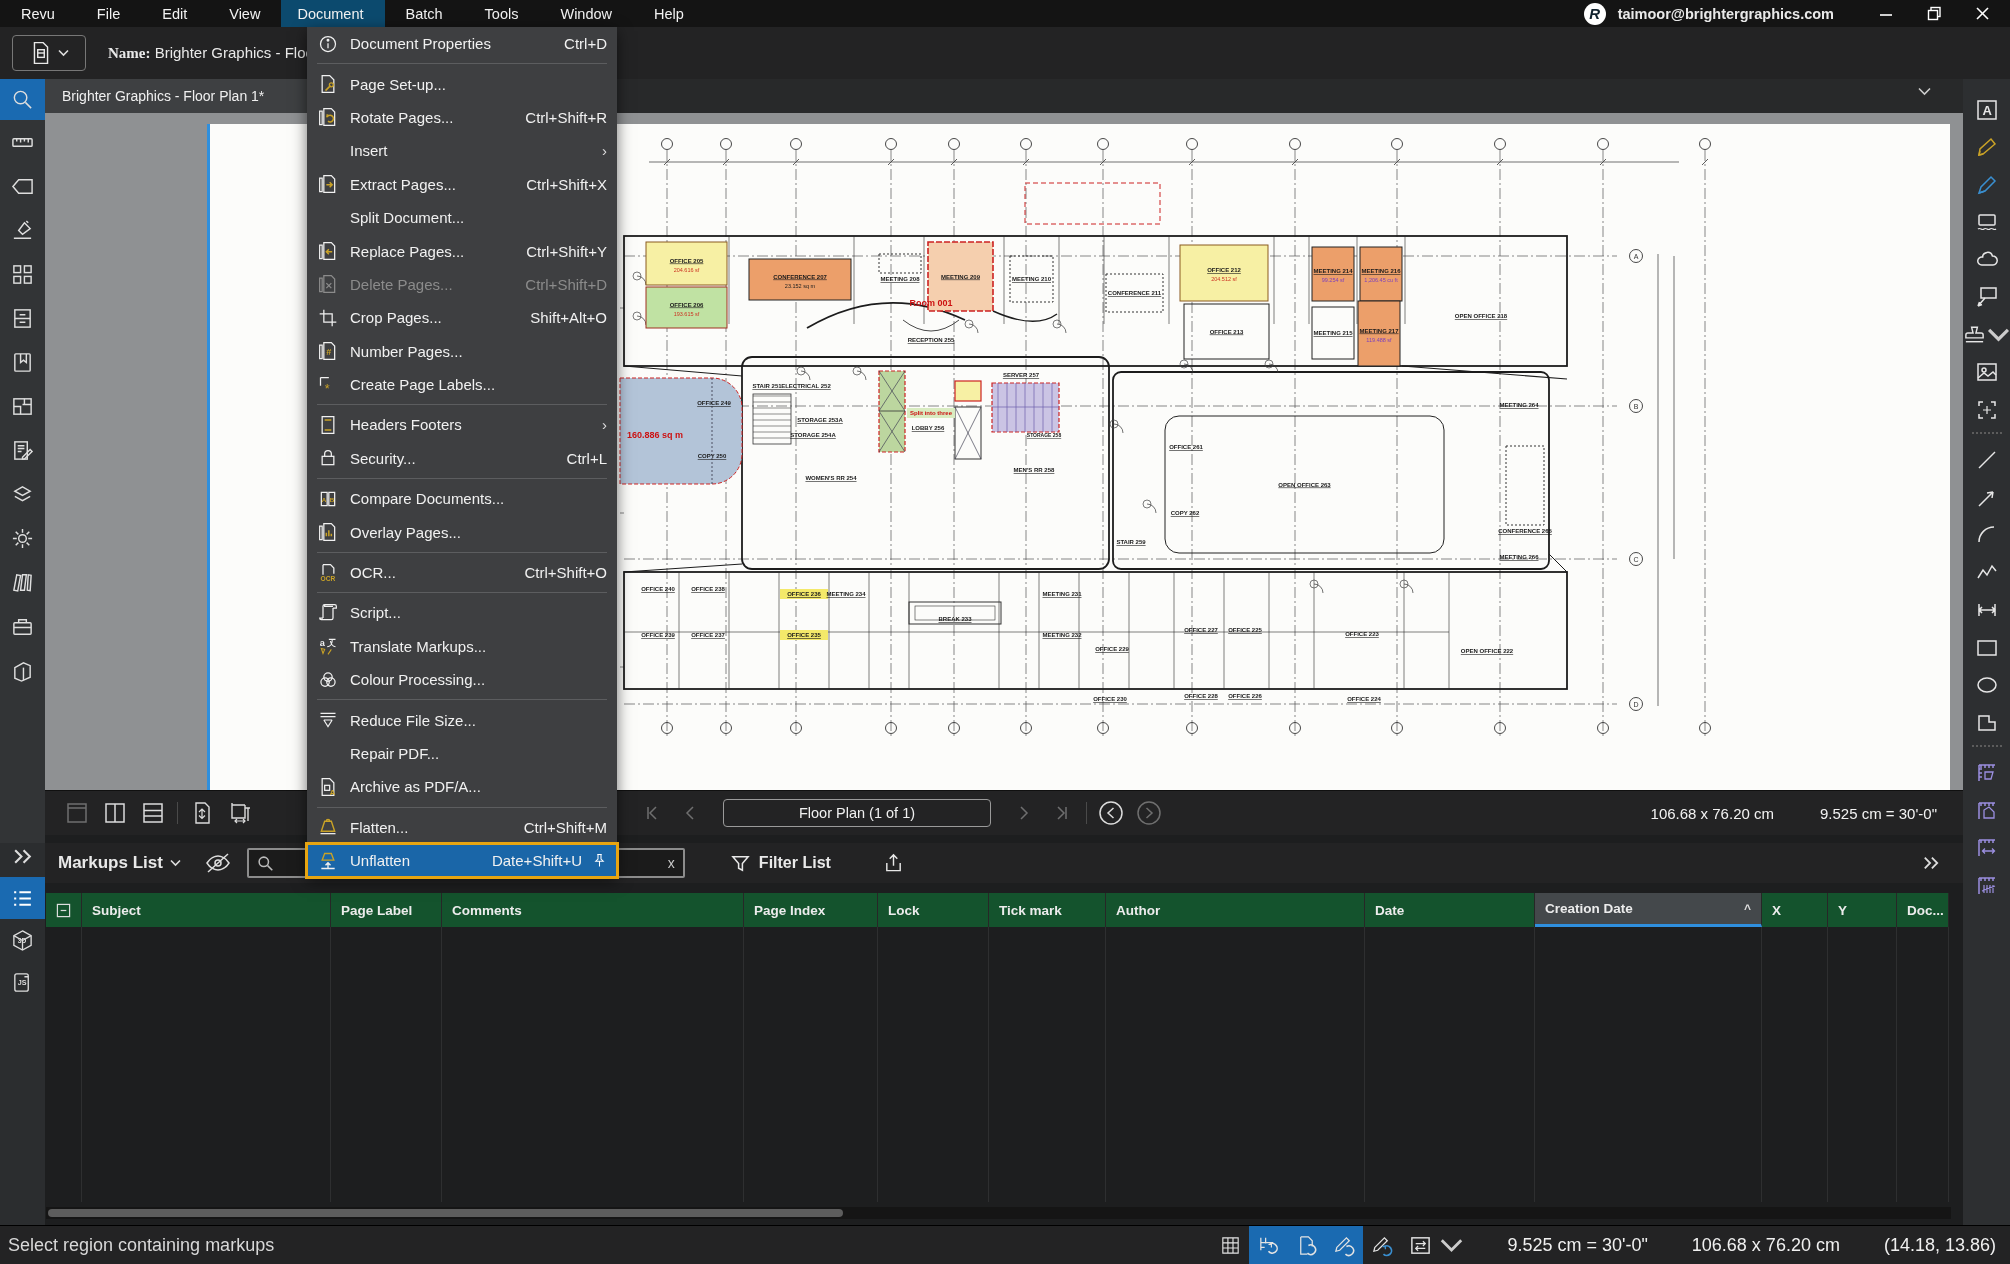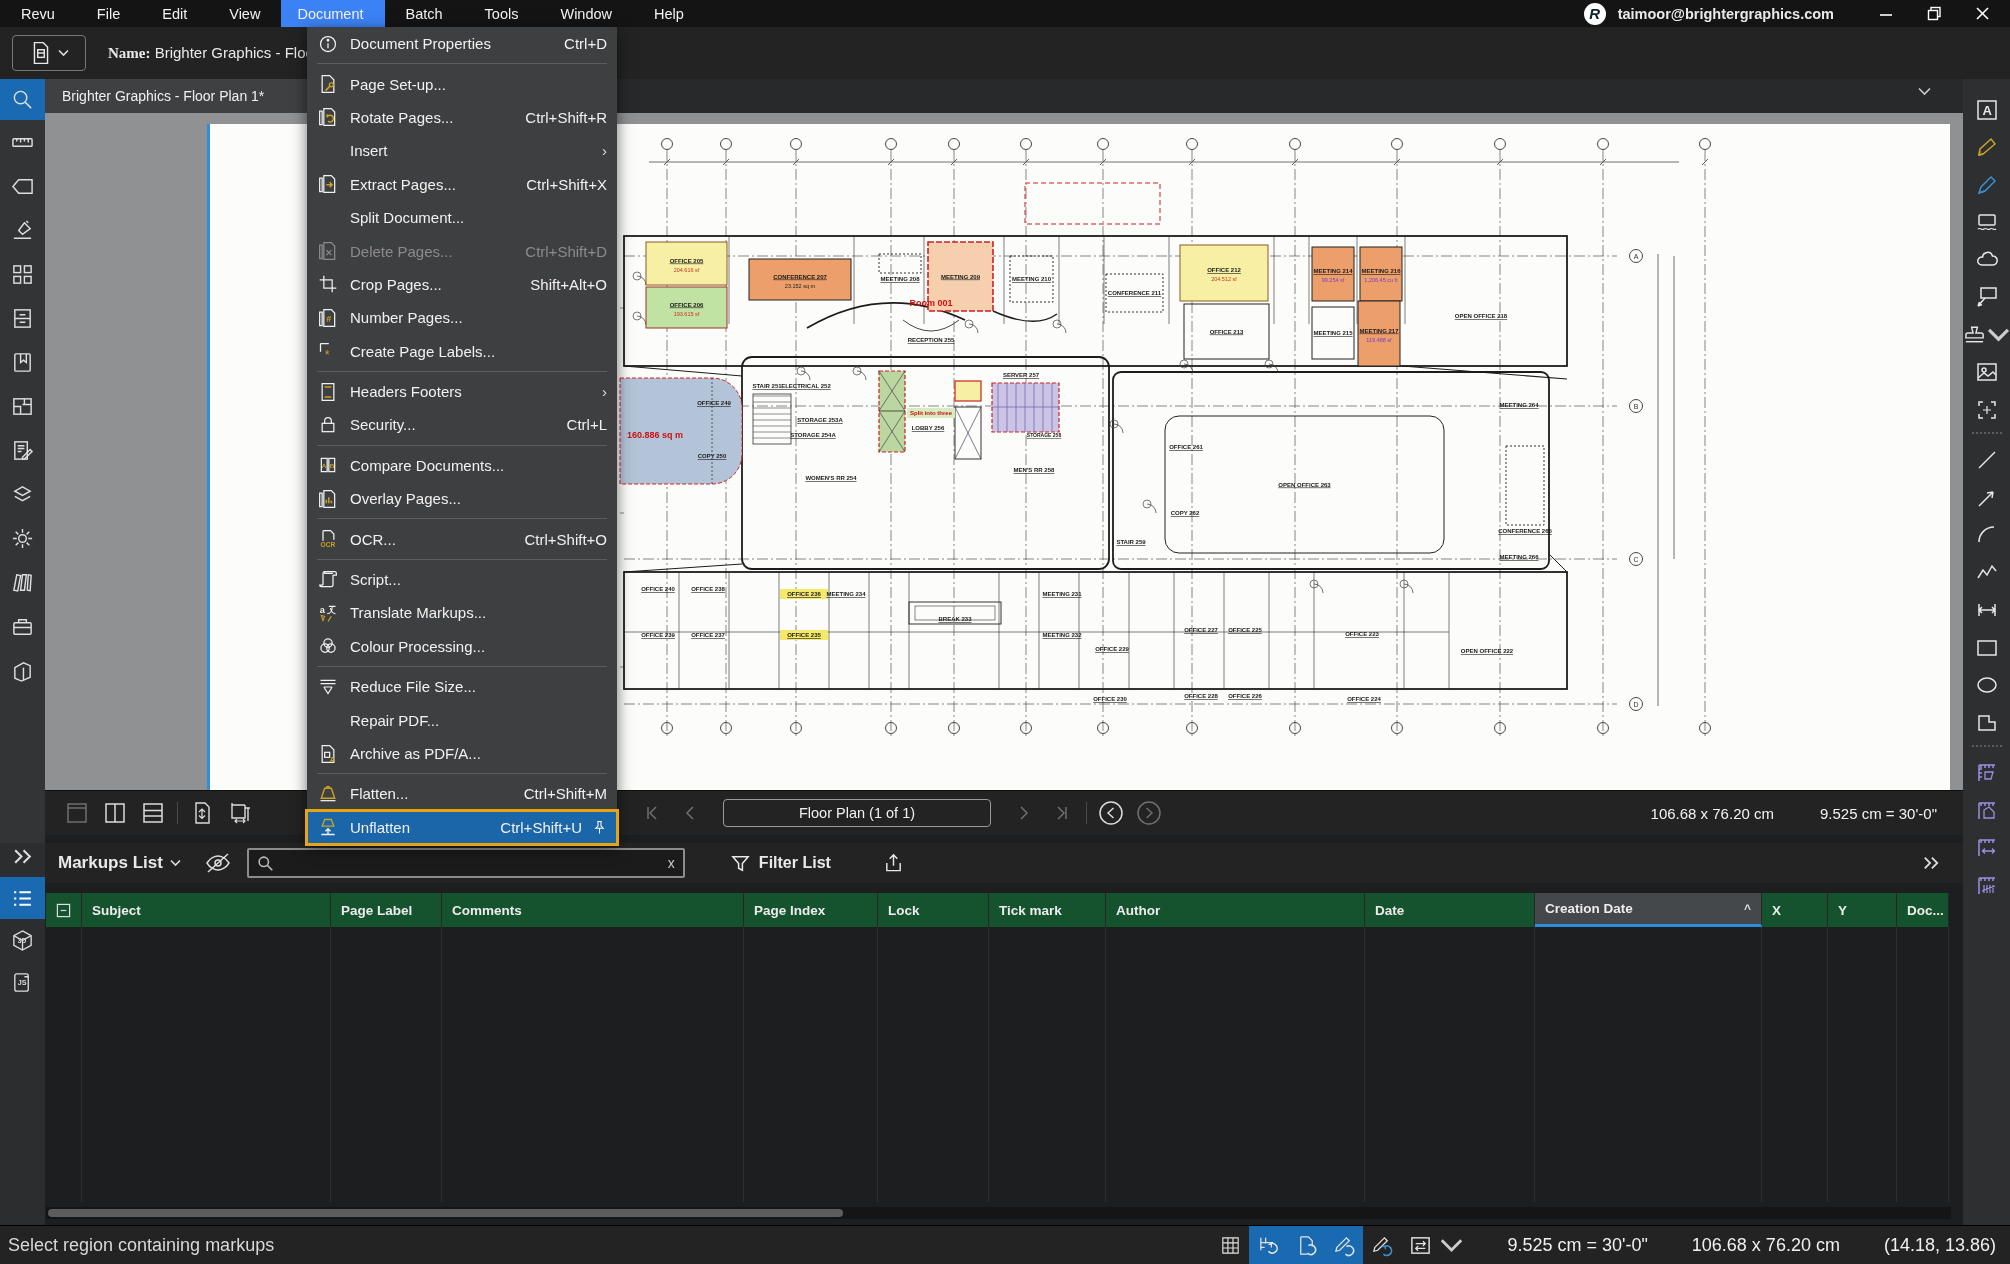--- a/index.html
+++ b/index.html
@@ -12,7 +12,7 @@
   #menubar { left:0; top:0; width:2010px; height:27px; background:#141414;
     display:flex; align-items:stretch; font-size:14.5px; z-index:40; }
   .menu-item { padding:0 21px; display:flex; align-items:center; color:#f2f2f2; cursor:default; }
-  .menu-item.active { background:#3b82f6;padding-left:16px; }
+  .menu-item.active { background:#0c4a6e;padding-left:16px; }
   #menubar-right { margin-left:auto; display:flex; align-items:center; gap:4px; padding-right:6px; }
   #revu-logo { width:22px; height:22px; border-radius:50%; background:#fff; color:#10222e;
     font-weight:bold; font-style:italic; font-size:15px; display:flex; align-items:center;

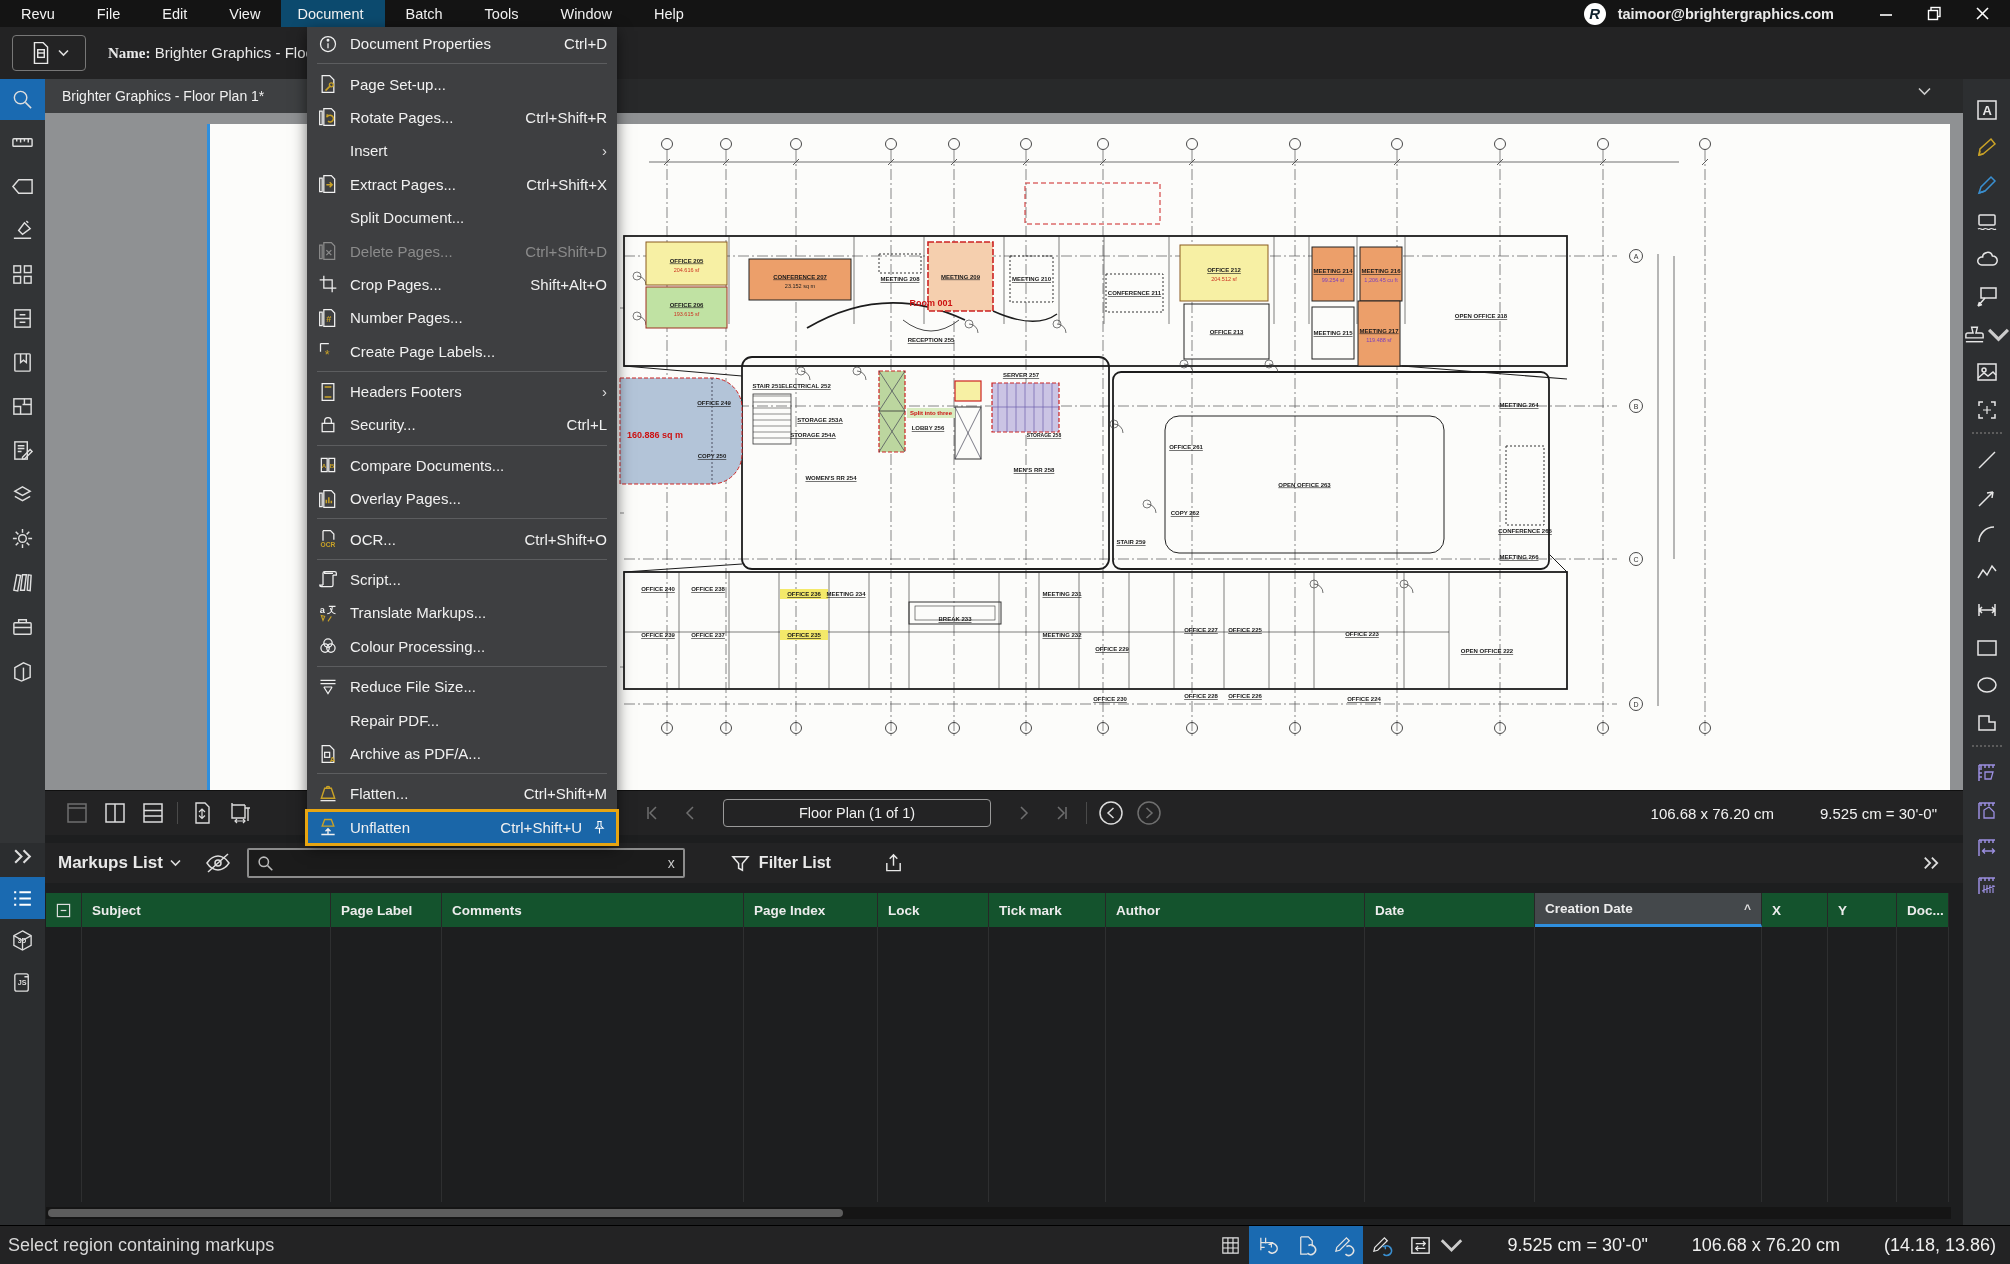--- a/index.html
+++ b/index.html
@@ -979,6 +979,16 @@
         <span class="mi-ico"></span>
         <span class="mi-label">Split Document...</span>
       </div>
+      <div class="mi">
+        <span class="mi-ico">
+          <svg viewBox="0 0 24 24" fill="none" stroke="currentColor" stroke-width="1.5">
+            <path d="M2 5h3v16H2zM7 2h9l4 4v16H7z"></path>
+            <path d="M17 13h-7M13 10l-3 3 3 3" stroke="#c9a227" stroke-width="1.8"></path>
+          </svg>
+        </span>
+        <span class="mi-label">Replace Pages...</span>
+        <span class="mi-short">Ctrl+Shift+Y</span>
+      </div>
       <div class="mi disabled">
         <span class="mi-ico">
           <svg viewBox="0 0 24 24" fill="none" stroke="currentColor" stroke-width="1.5">

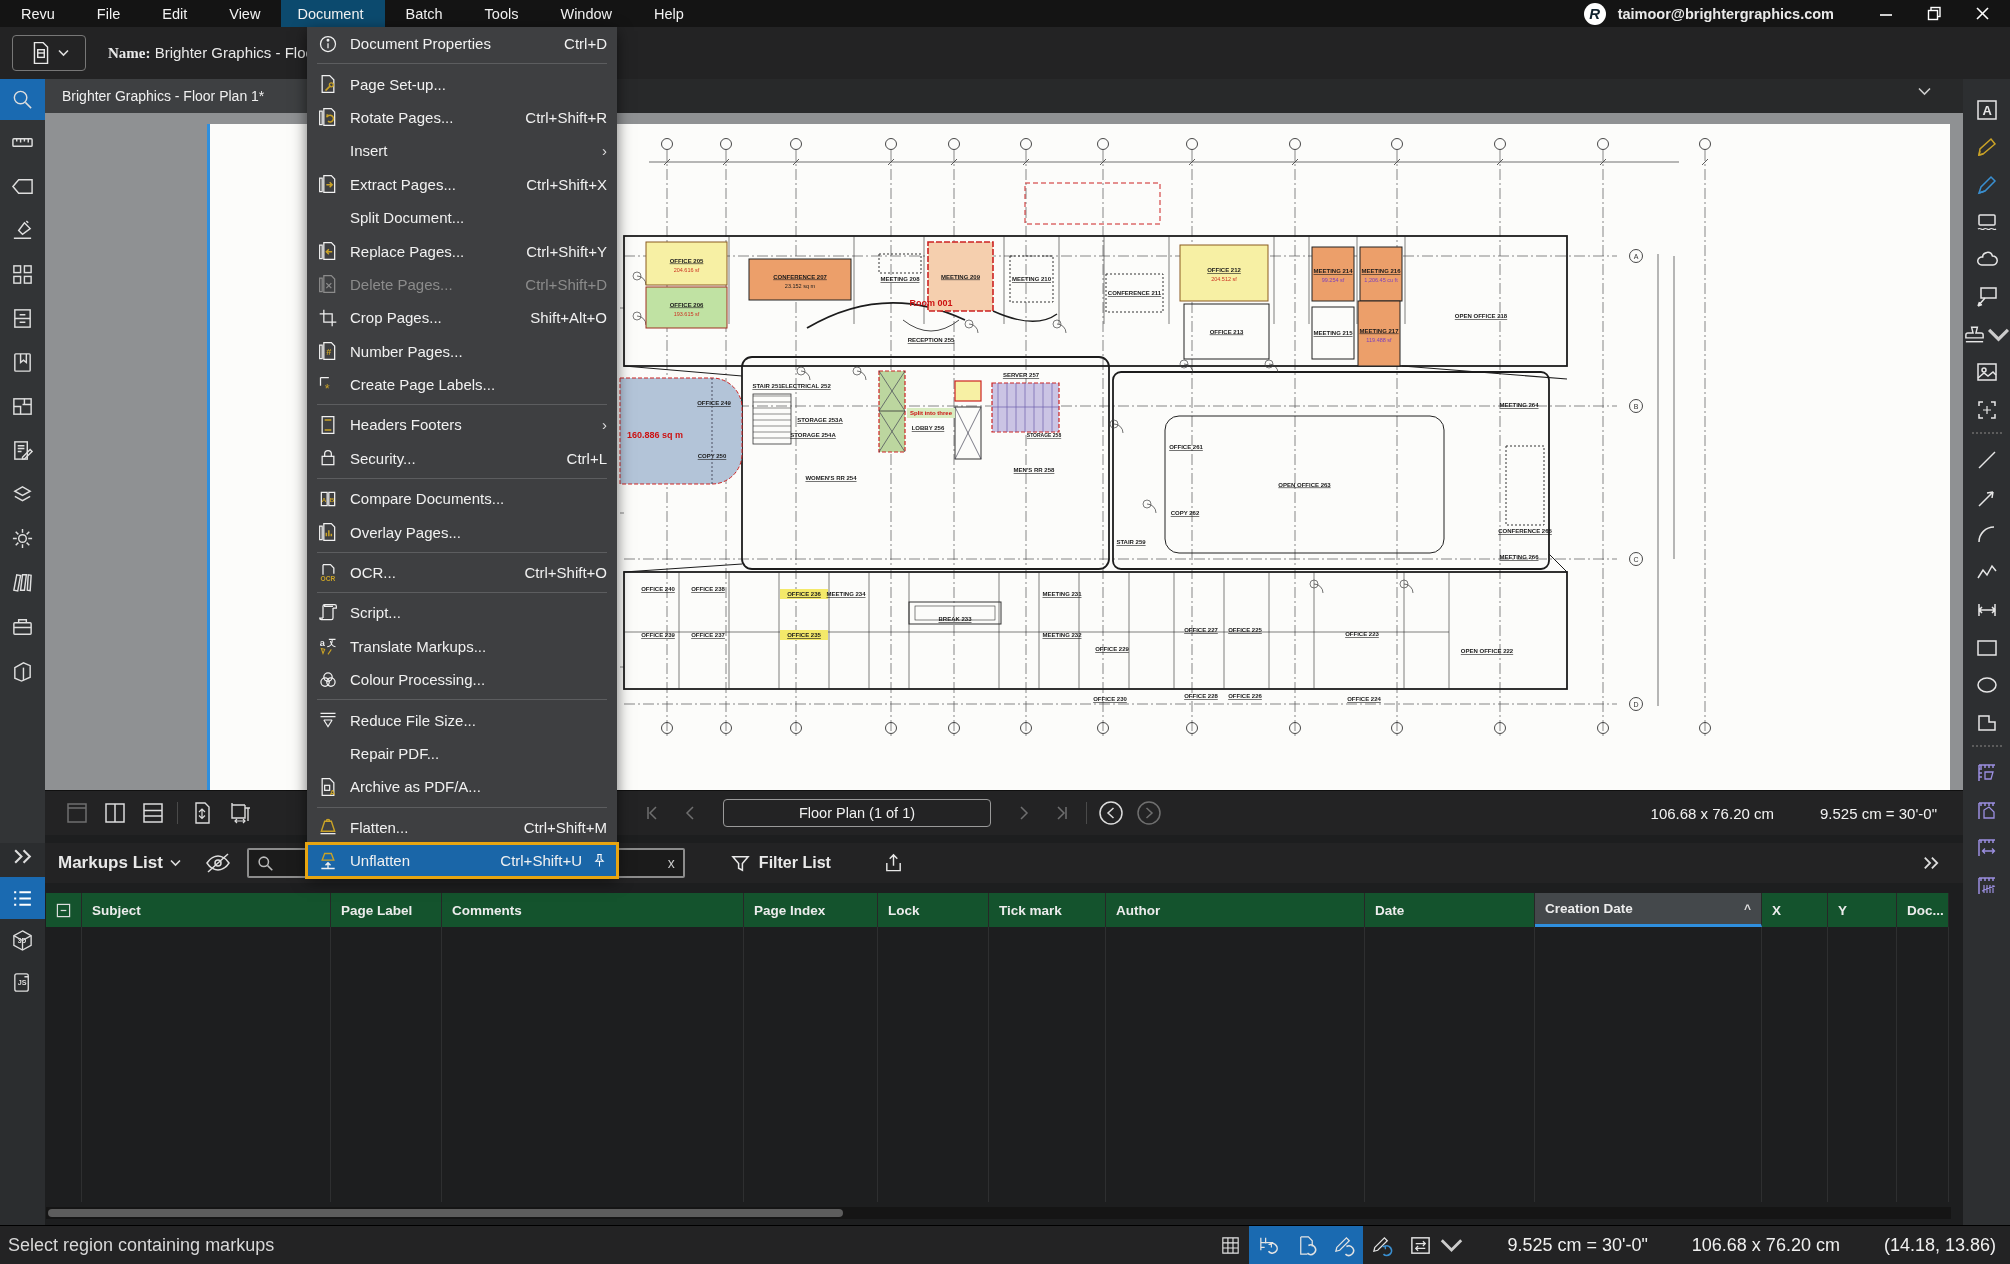--- a/index.html
+++ b/index.html
@@ -1150,7 +1150,7 @@
           </svg>
         </span>
         <span class="mi-label">Unflatten</span>
-        <span class="mi-short">Ctrl+Shift+U</span>
+        <span class="mi-short">Date+Shift+U</span>
         <span class="pin">
           <svg viewBox="0 0 20 20" width="15" height="15" fill="none" stroke="#fff" stroke-width="1.4">
             <path d="M7 2h6M8 2v6l-3 3h10l-3-3V2M10 11v7"></path>

